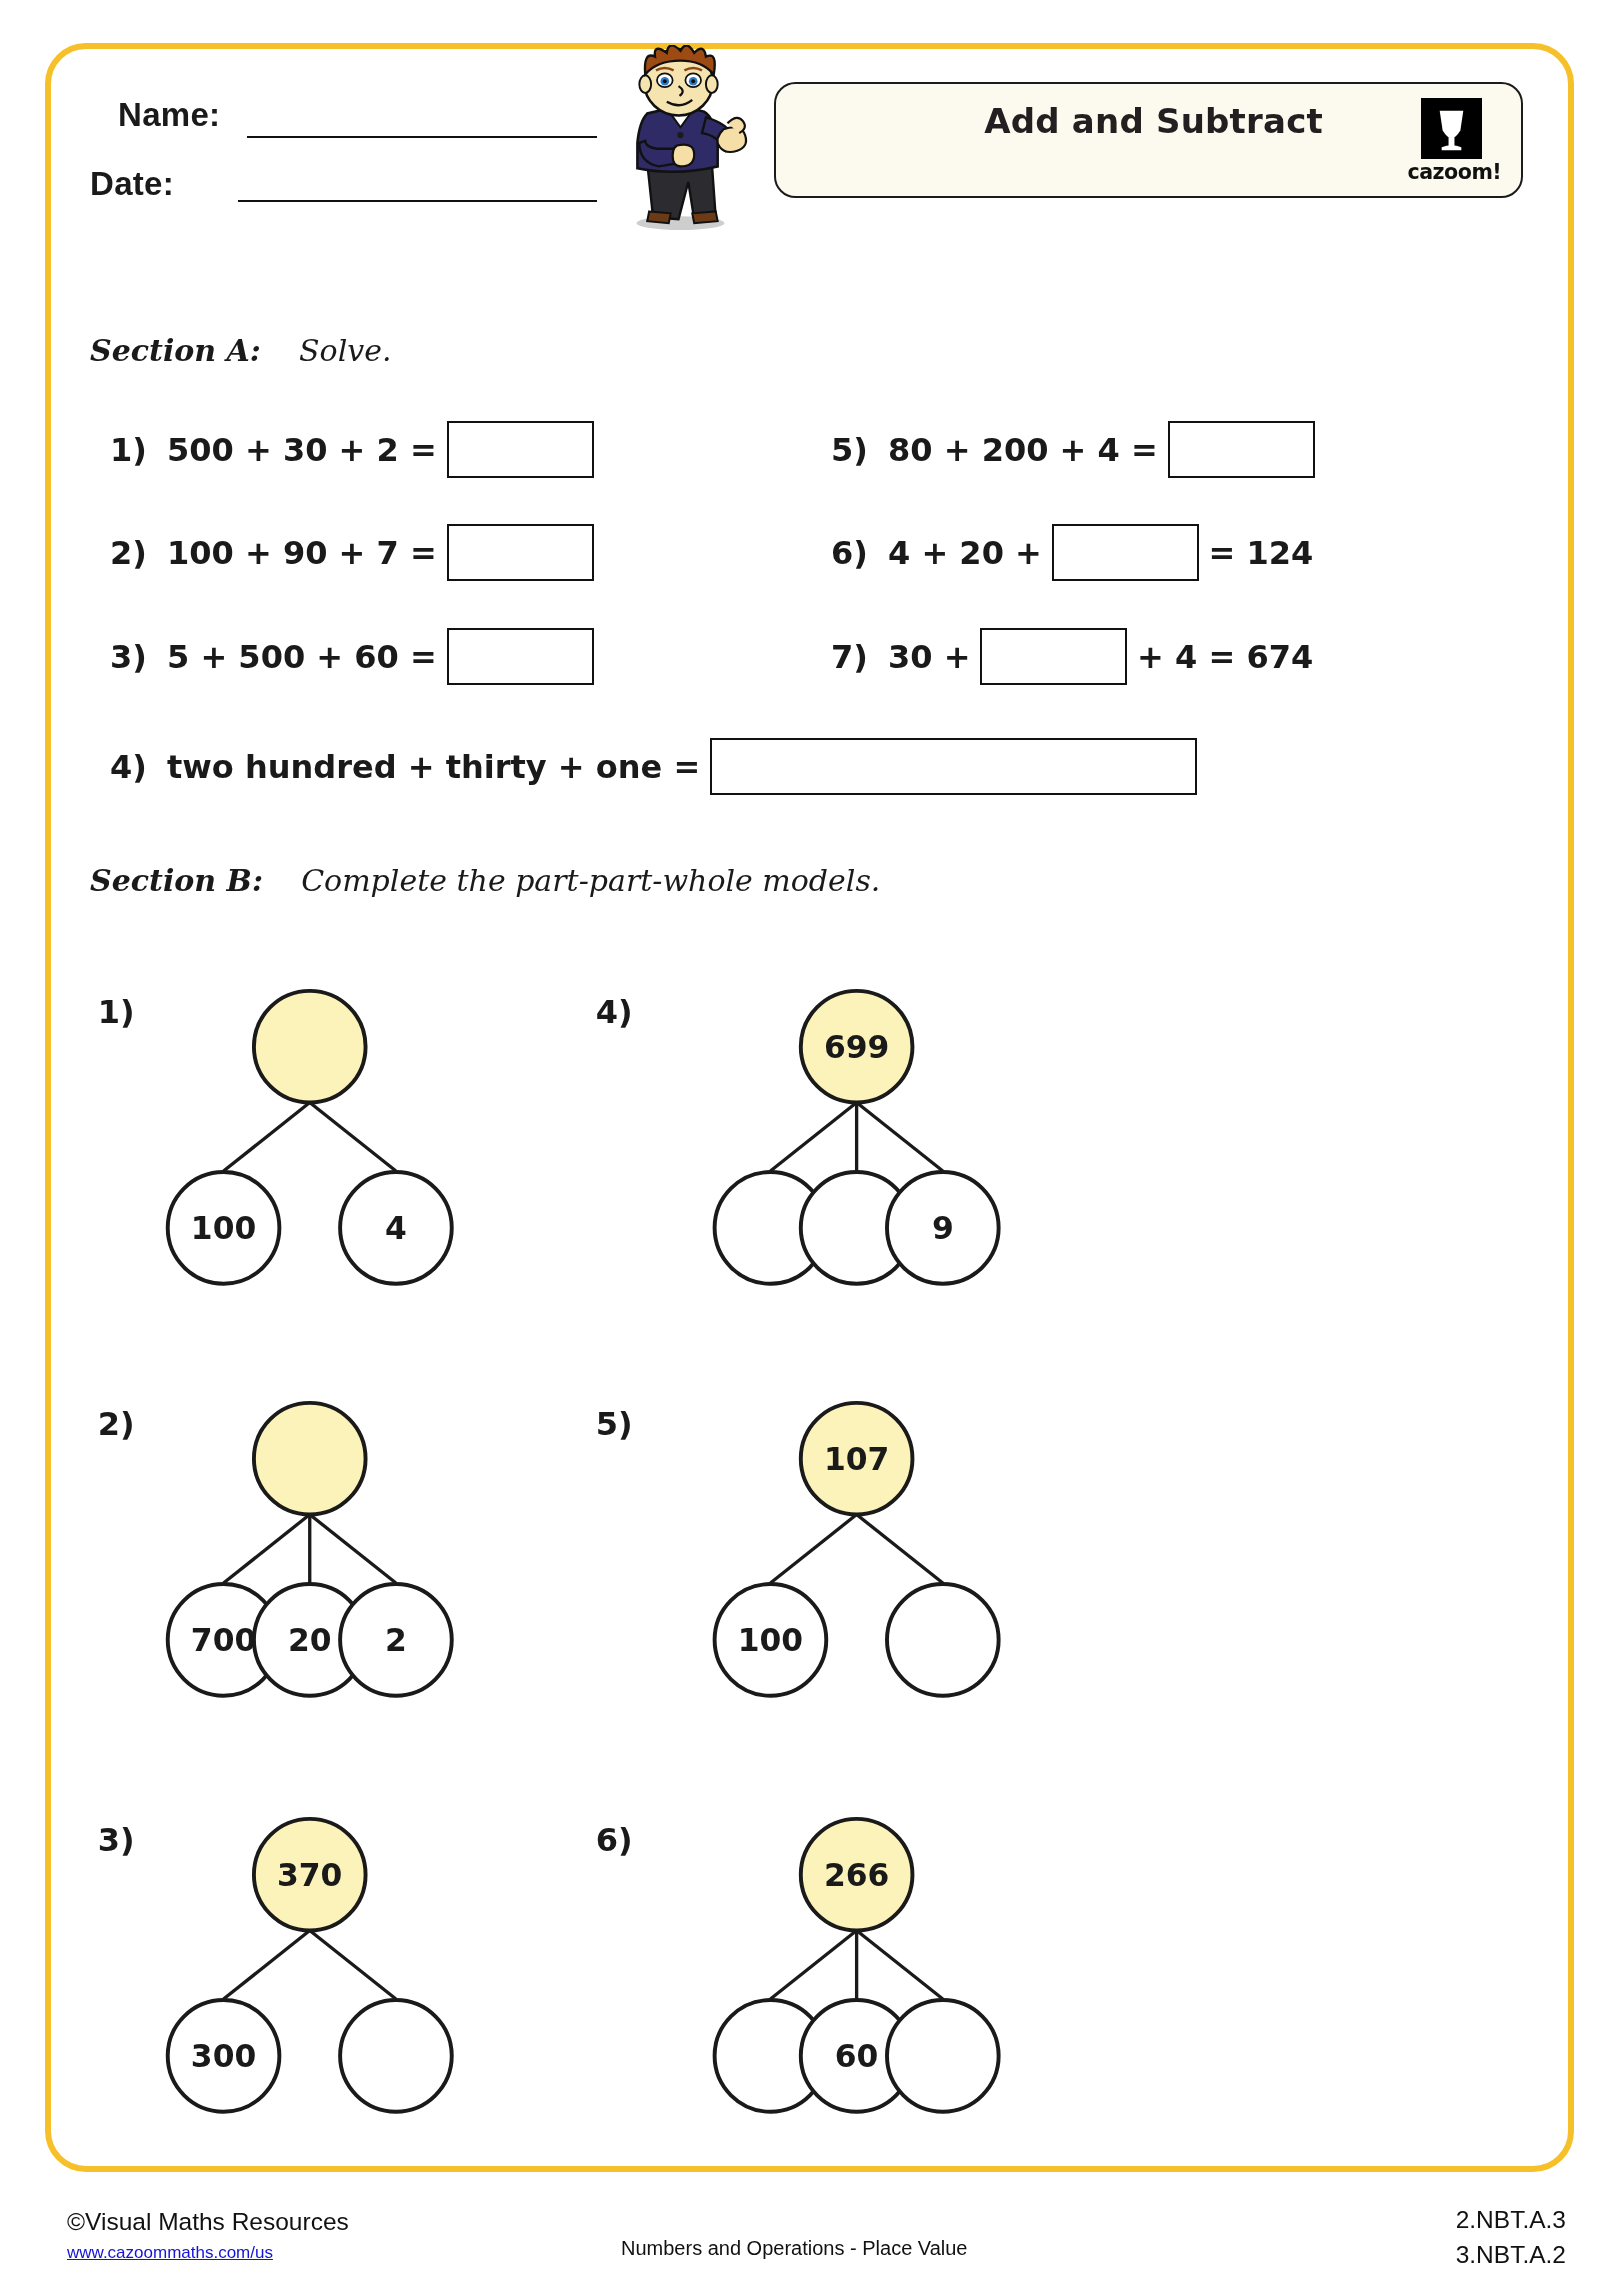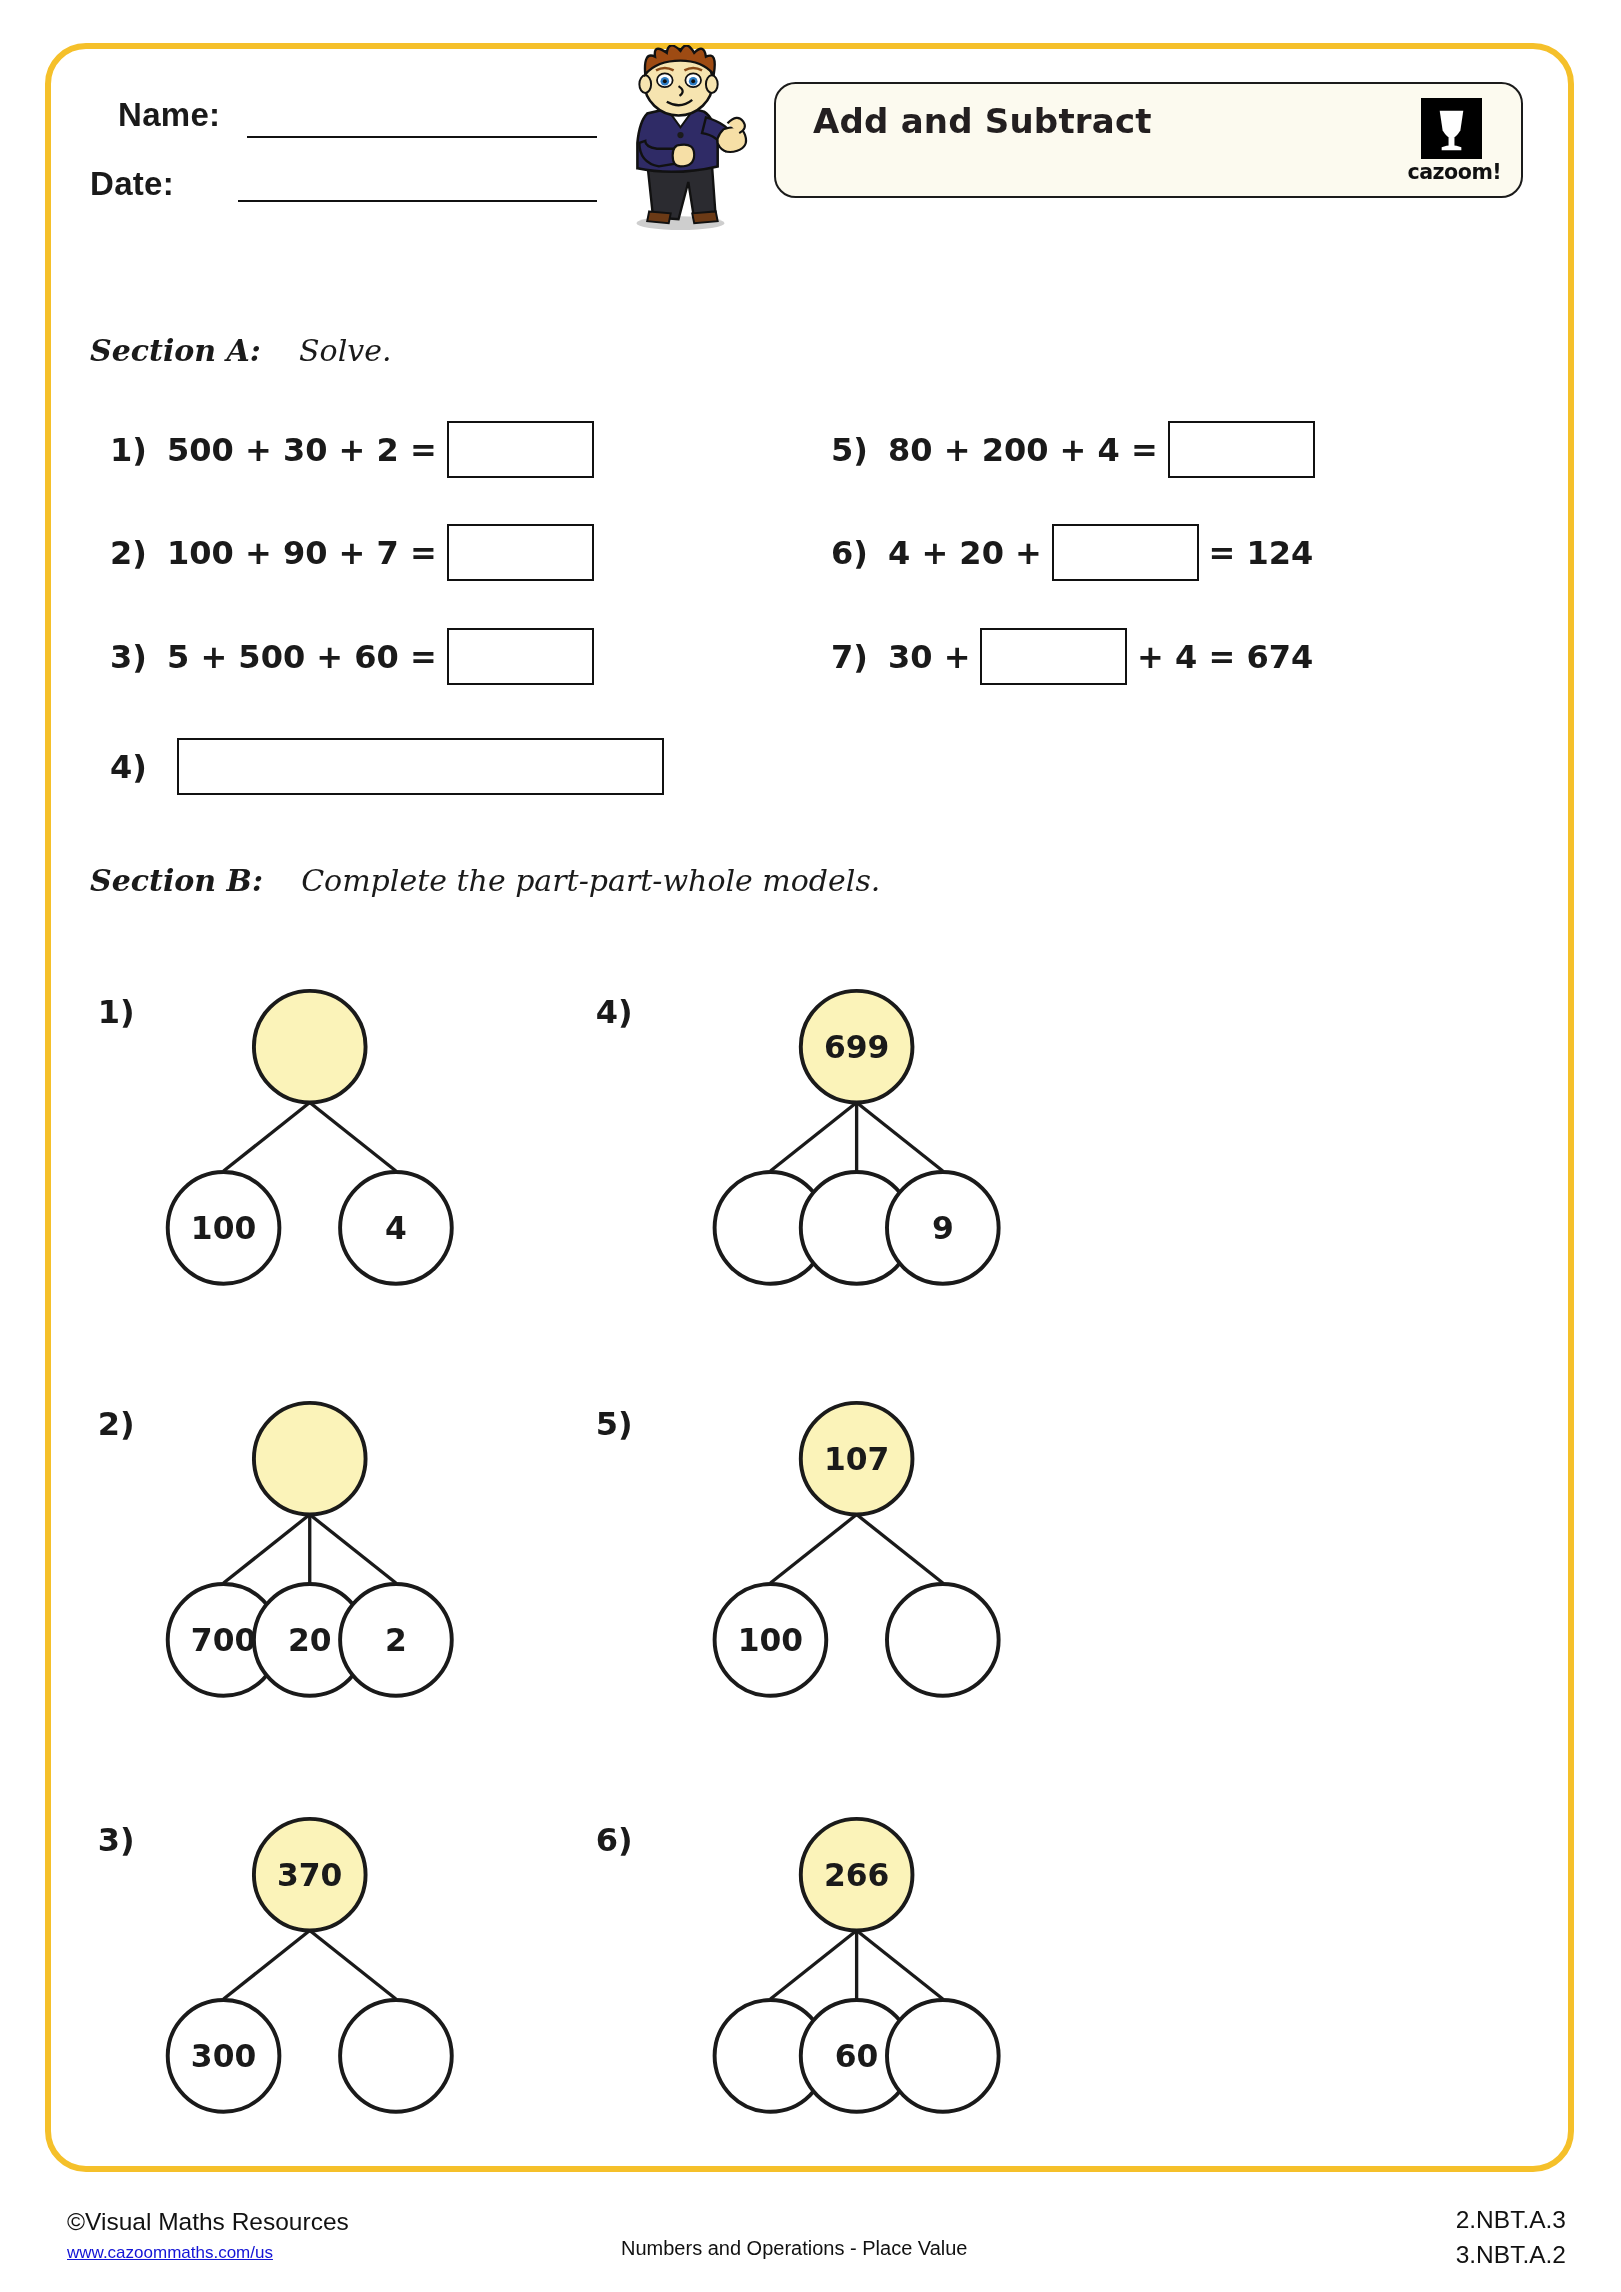--- a/index.html
+++ b/index.html
@@ -72,6 +72,7 @@
     line-height: 46px;
     color: #231f20;
     letter-spacing: 0.2px;
+    text-align: right;
   }
   #logo { position: absolute; right: 25.5px; top: 13.7px; width: 88px; height: 90px; }
   #logo-mark {

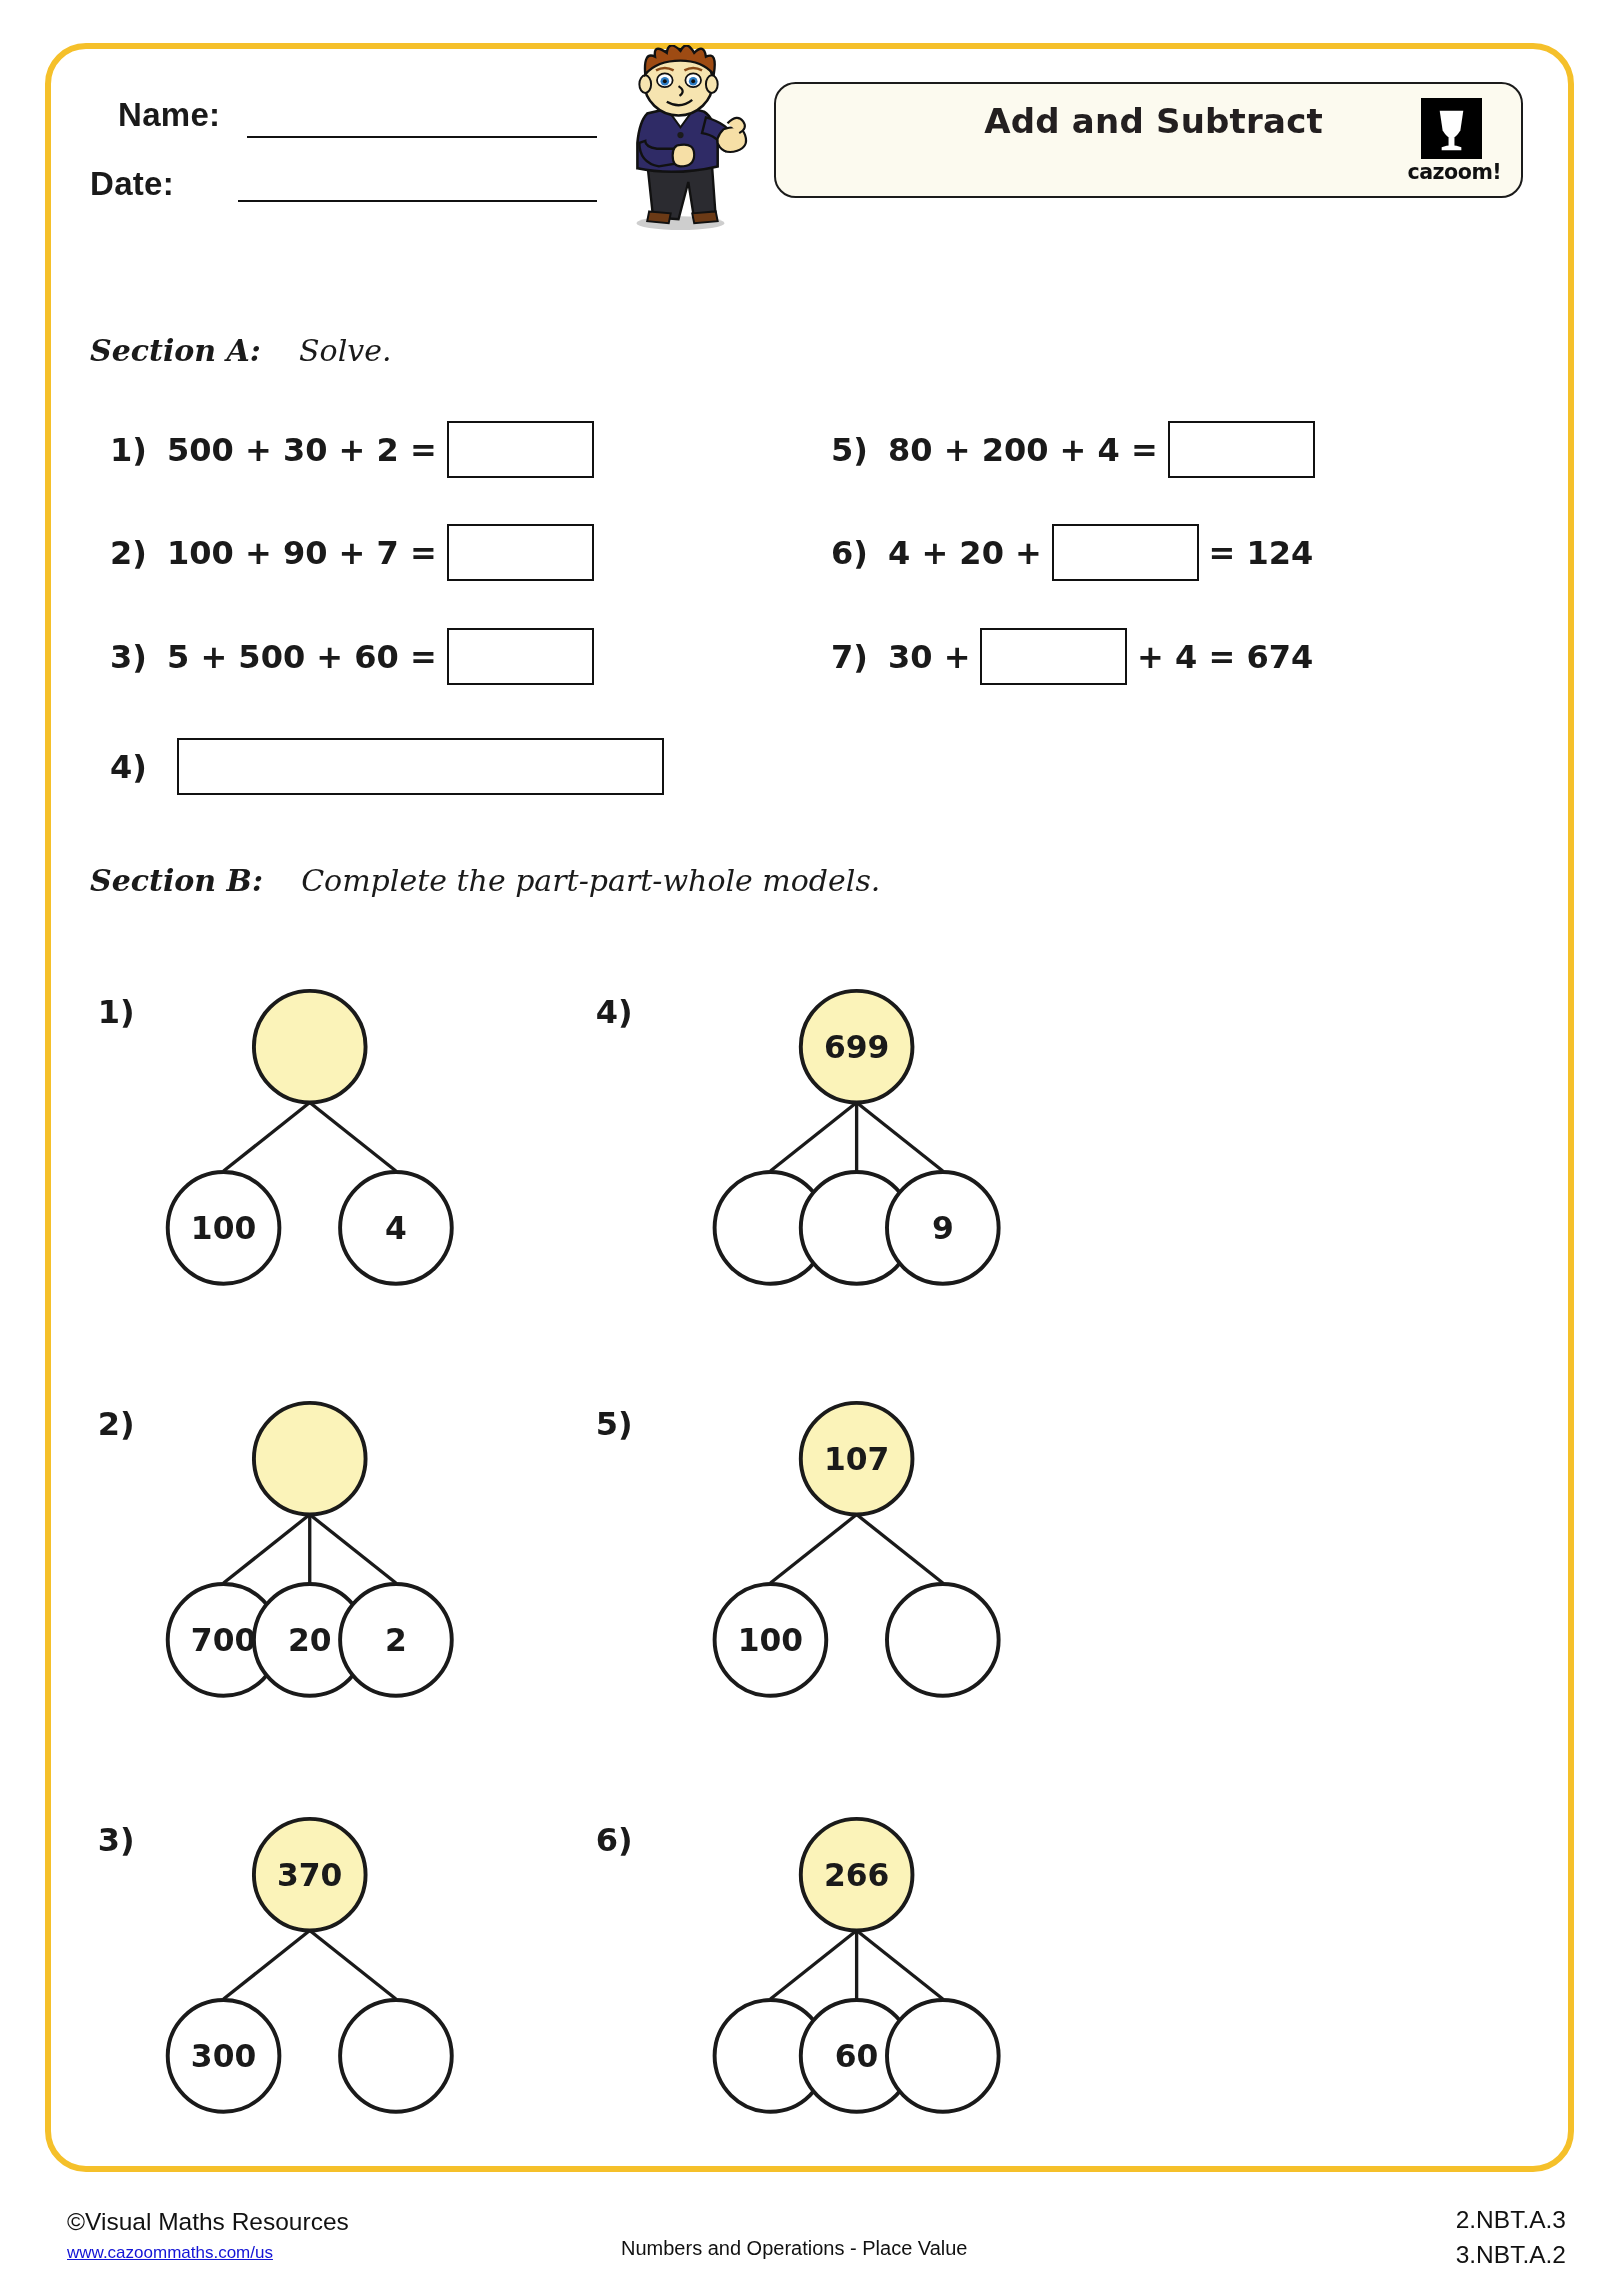--- a/index.html
+++ b/index.html
@@ -275,6 +275,7 @@
 
 <div class="qrow" style="left:110px; top:737px;">
   <span class="qnum">4)</span>
+  <span class="qtext">two hundred + thirty + one =</span>
   <span class="ansbox gap-l" style="width:487px;height:57px;"></span>
 </div>
 

